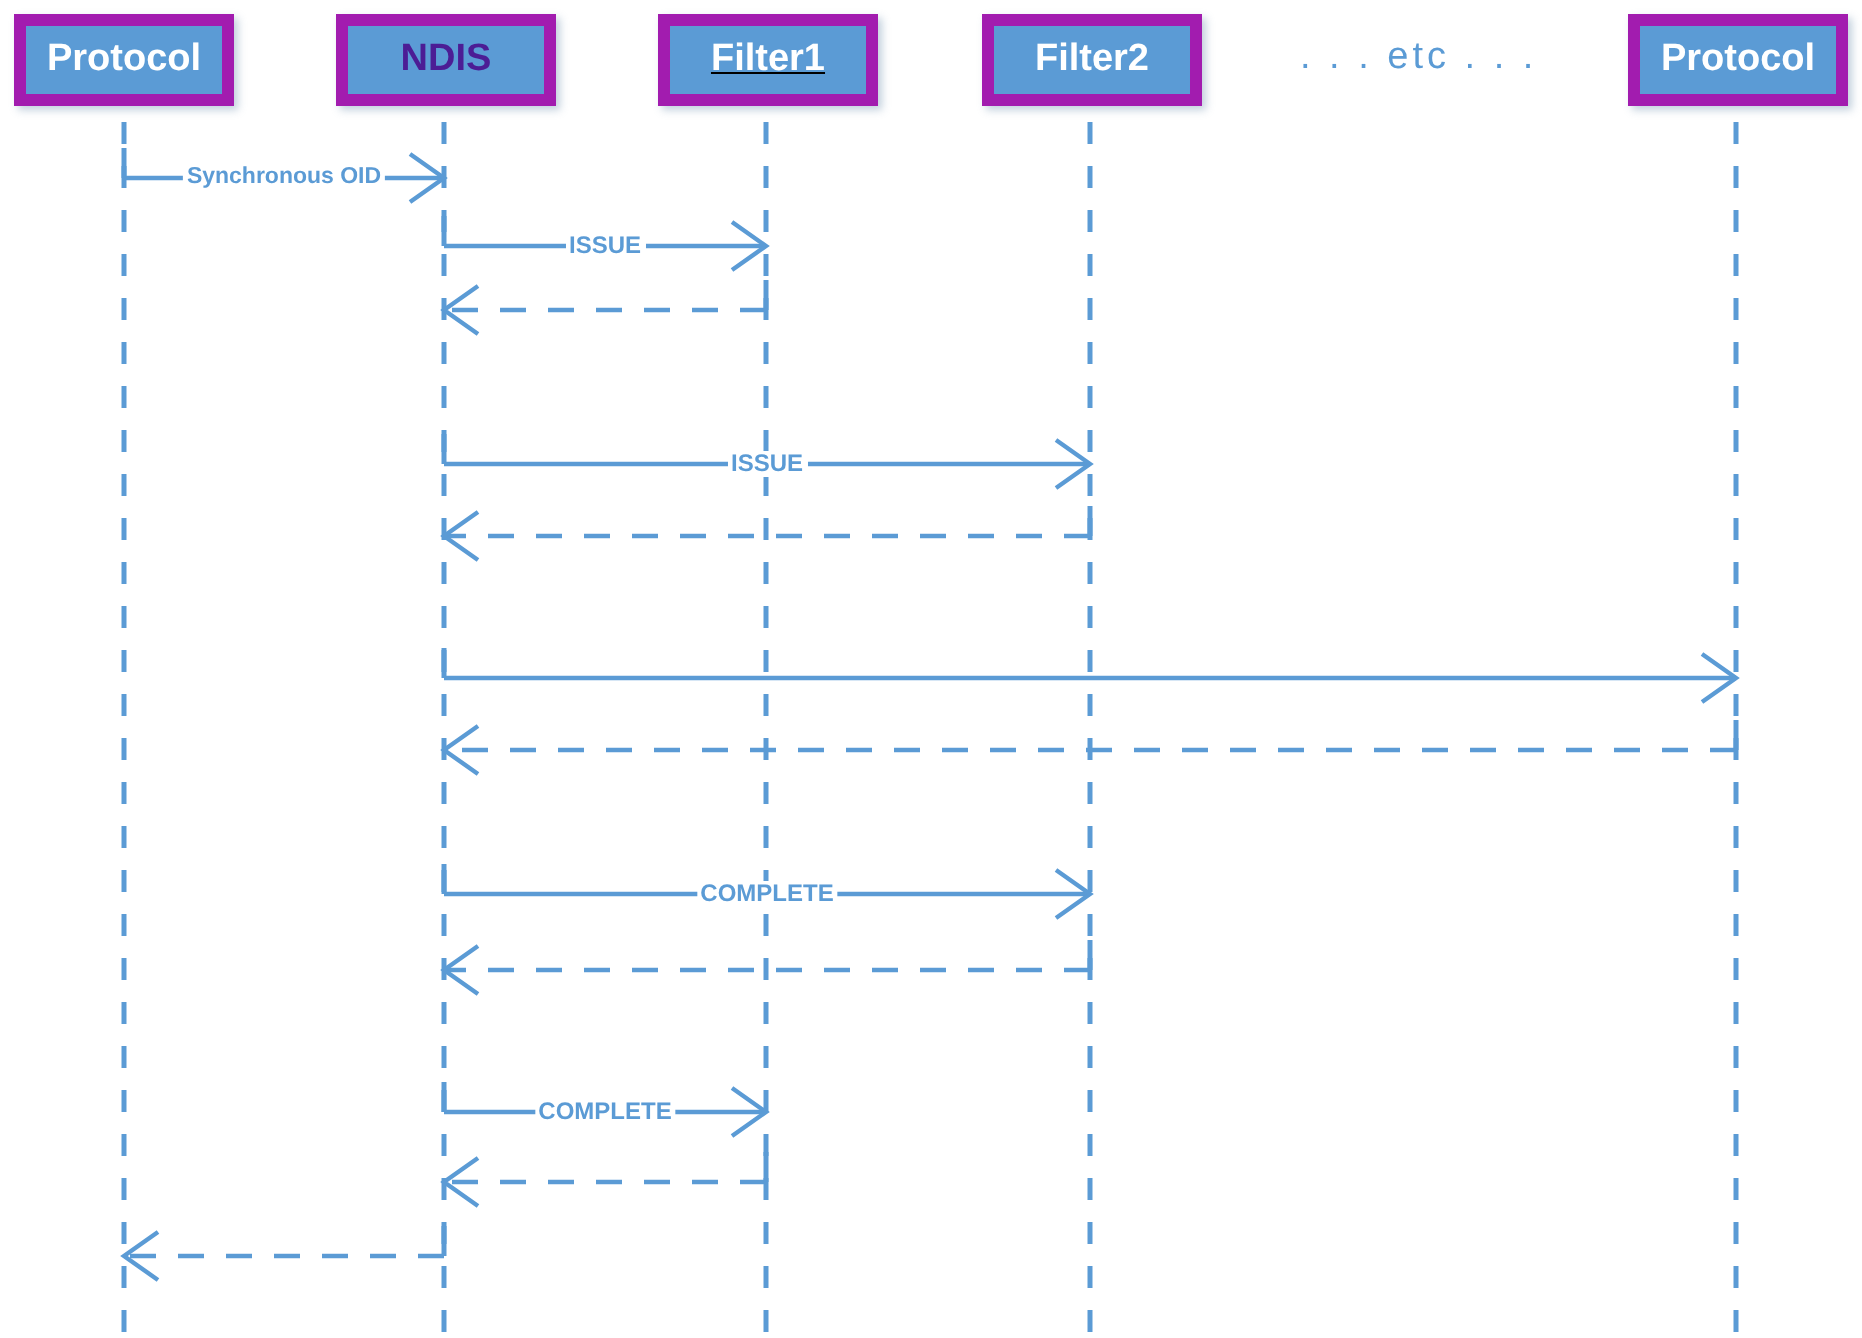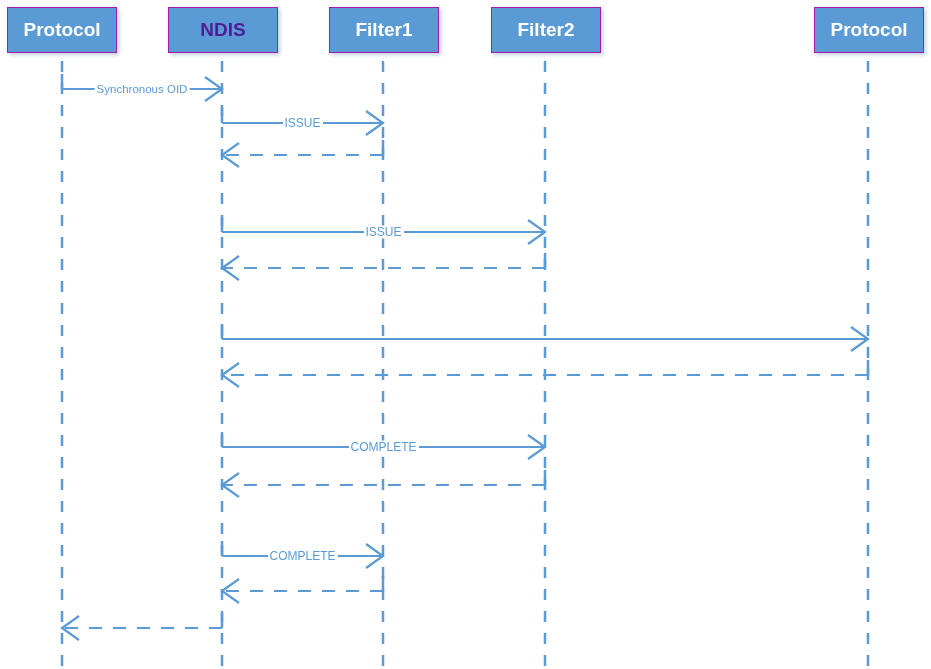--- a/index.html
+++ b/index.html
@@ -30,7 +30,7 @@
     position: absolute;
     box-sizing: border-box;
     background: #5B9BD5;
-    border: 1px solid #a21caf;
+    border: 6px solid #a21caf;
     box-shadow: 2px 2px 4px rgba(120,150,180,0.45);
     display: flex;
     align-items: center;

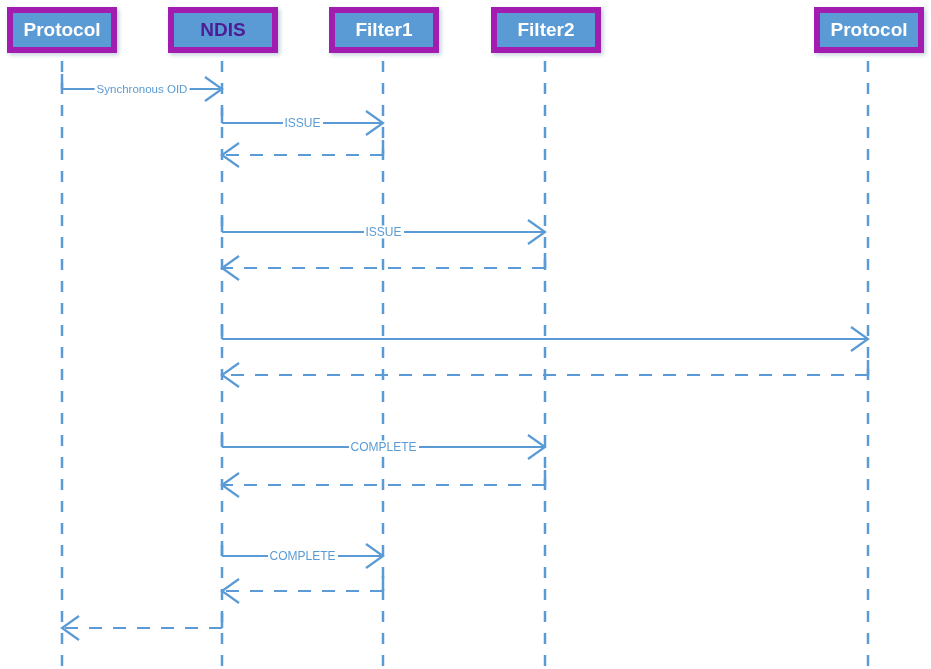--- a/index.html
+++ b/index.html
@@ -151,7 +151,7 @@
       <div class="lane-box" style="left: 168px; top: 7px; width: 110px; height: 46px; background: rgb(91, 155, 213);">
         <span class="lane-label" style="color: #4c1d95;">NDIS</span>
       </div>
-      <div class="lane-box" style="left: 329px; top: 7px; width: 110px; height: 46px; background: rgb(91, 155, 213);">
+      <div class="lane-box" style="left: 329px; top: 7px; width: 110px; height: 46px; background: rgb(91, 155, 213); text-decoration: underline;">
         <span class="lane-label" style="color: rgb(255, 255, 255);">Filter1</span>
       </div>
       <div class="lane-box" style="left: 491px; top: 7px; width: 110px; height: 46px; background: rgb(91, 155, 213); text-align: center;">

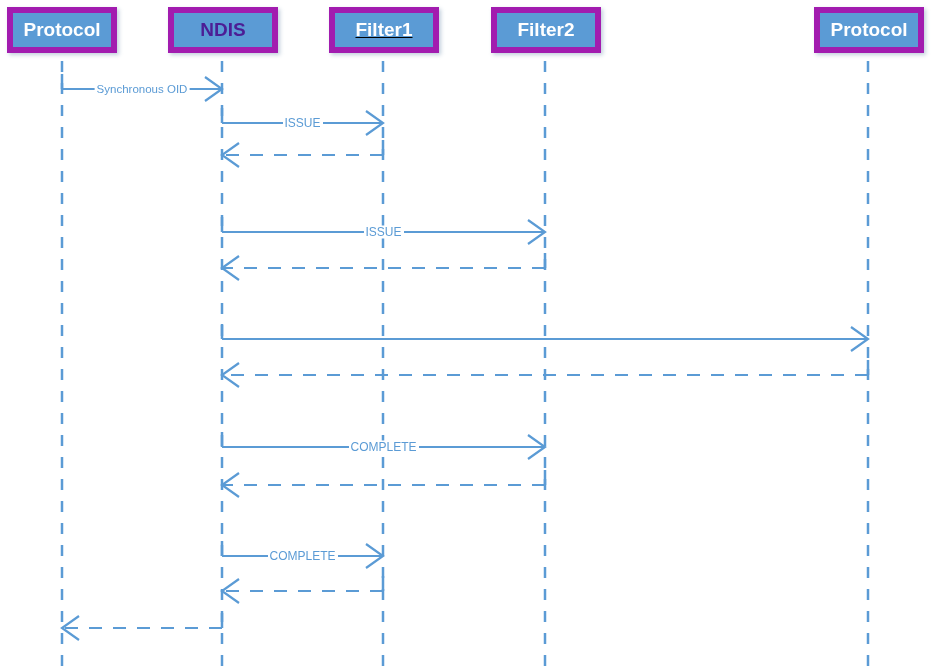--- a/index.html
+++ b/index.html
@@ -162,6 +162,7 @@
       </div>
     </div>
 
+  <div class="etc-label" id="etc-marker" style="left: 650px; top: 18px; color: rgb(91, 155, 213);">. . . etc . . .</div>
 
   <div id="labels-layer">
       <div class="msg-label small" style="left: 142px; top: 89px; color: rgb(91, 155, 213);">Synchronous OID</div>

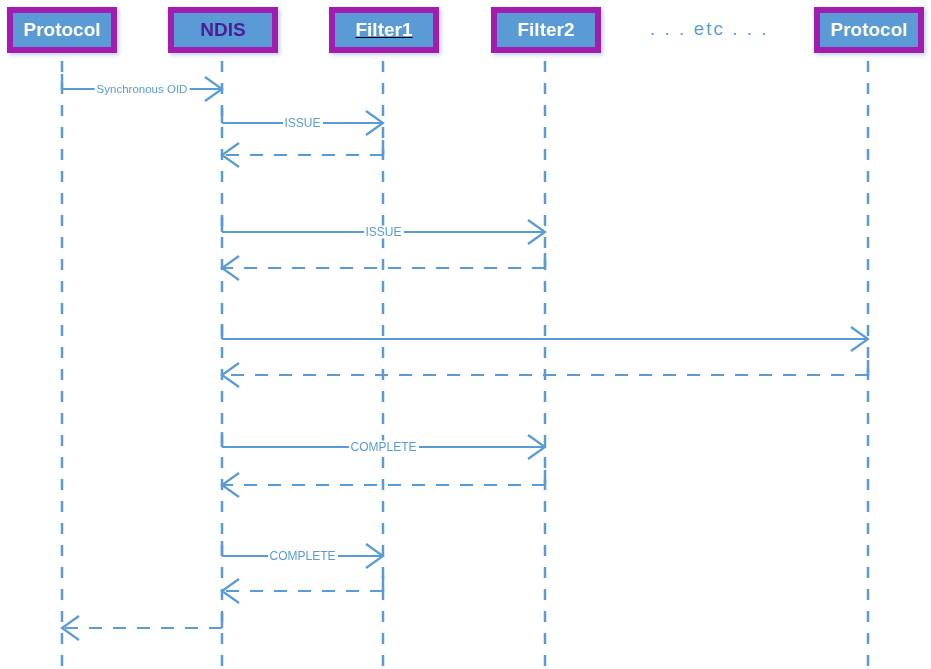--- a/index.html
+++ b/index.html
@@ -62,6 +62,7 @@
     padding: 0 2px;
     white-space: nowrap;
     line-height: 13px;
+    font-weight: bold;
   }
   .msg-label.small {
     font-size: 11.5px;

